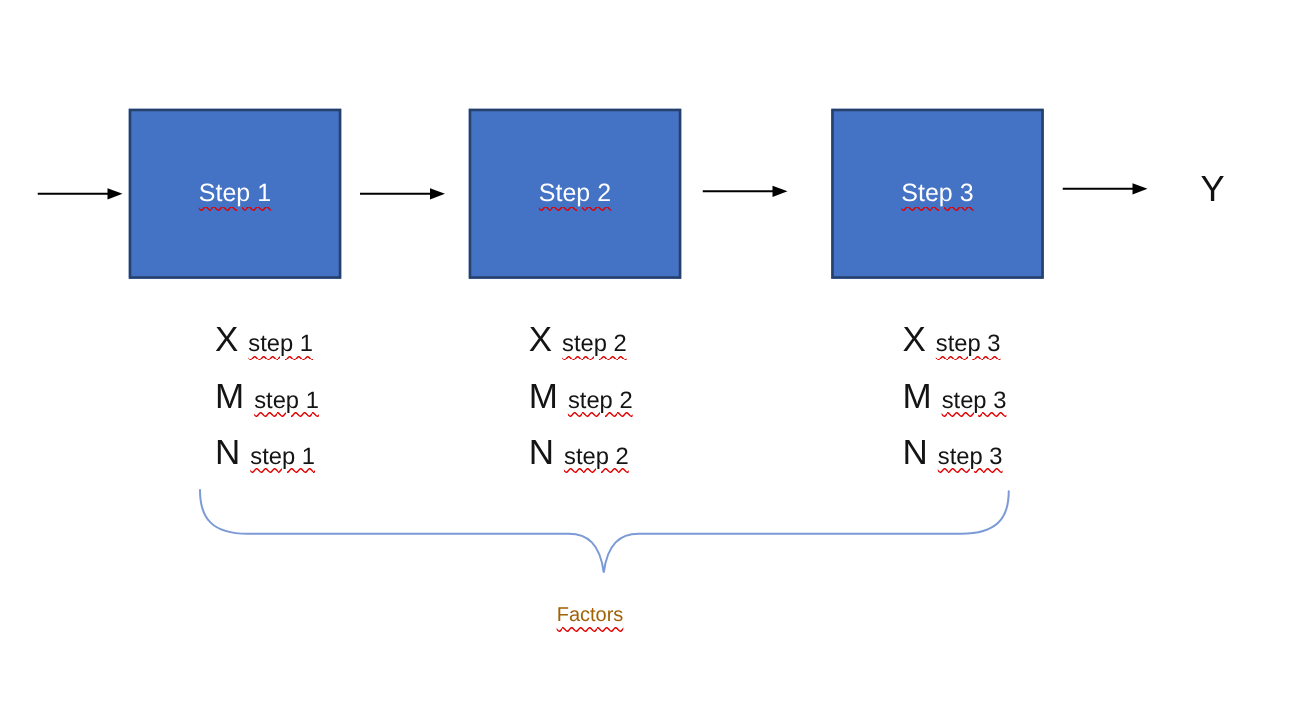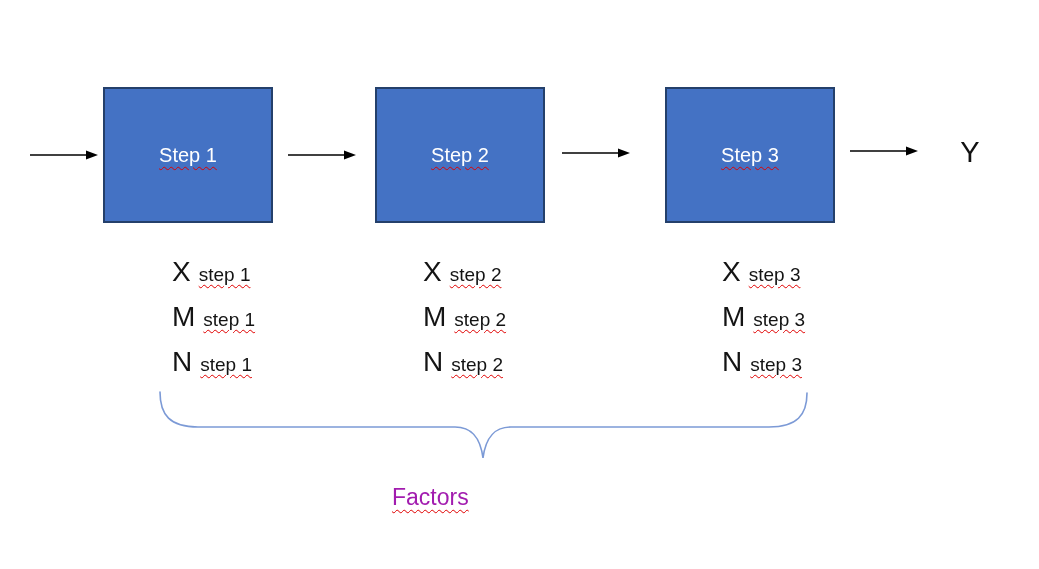--- a/index.html
+++ b/index.html
@@ -99,9 +99,9 @@
     left: 392px;
     top: 484px;
     width: 160px;
-    text-align: left;
-    font-size: 23px;
-    color: #a21caf;
+    text-align: center;
+    font-size: 16px;
+    color: #a16207;
   }
   .brace-caption span {
     text-decoration: underline;

